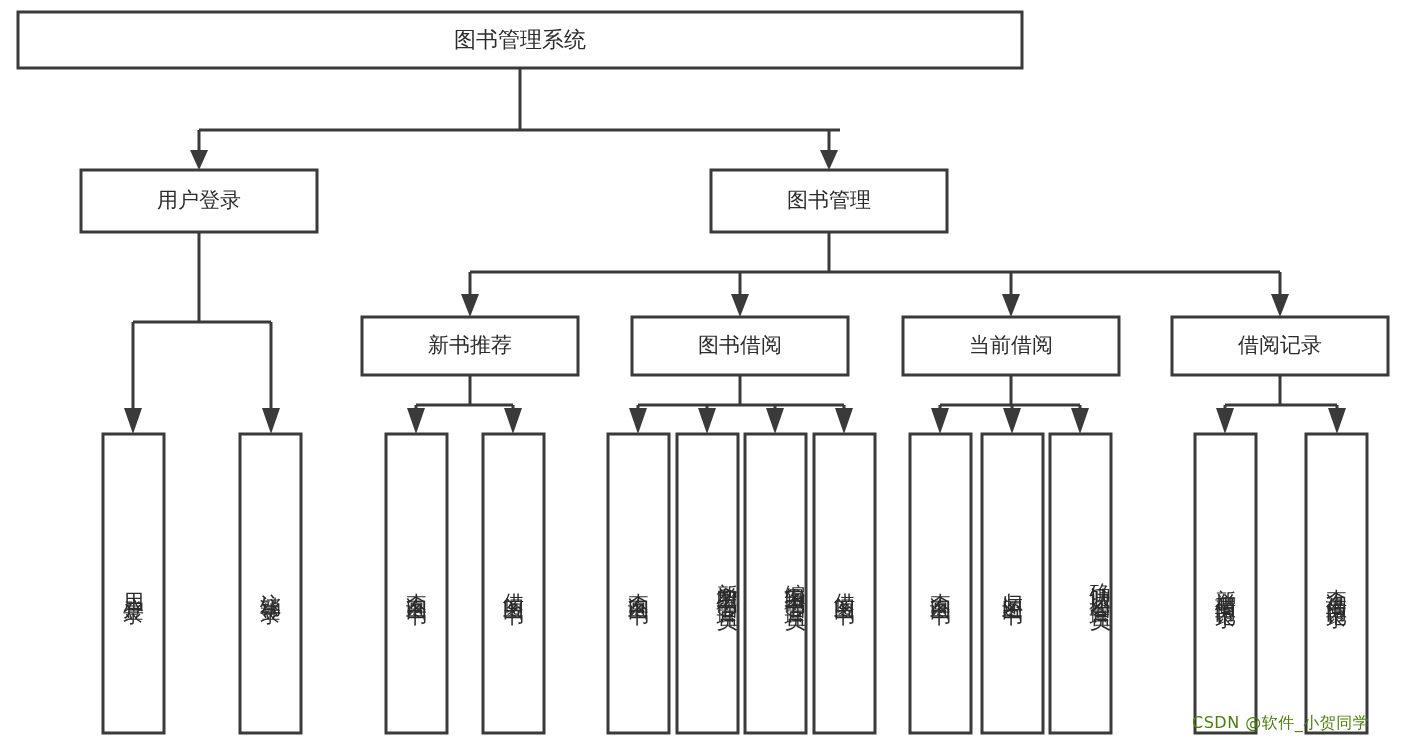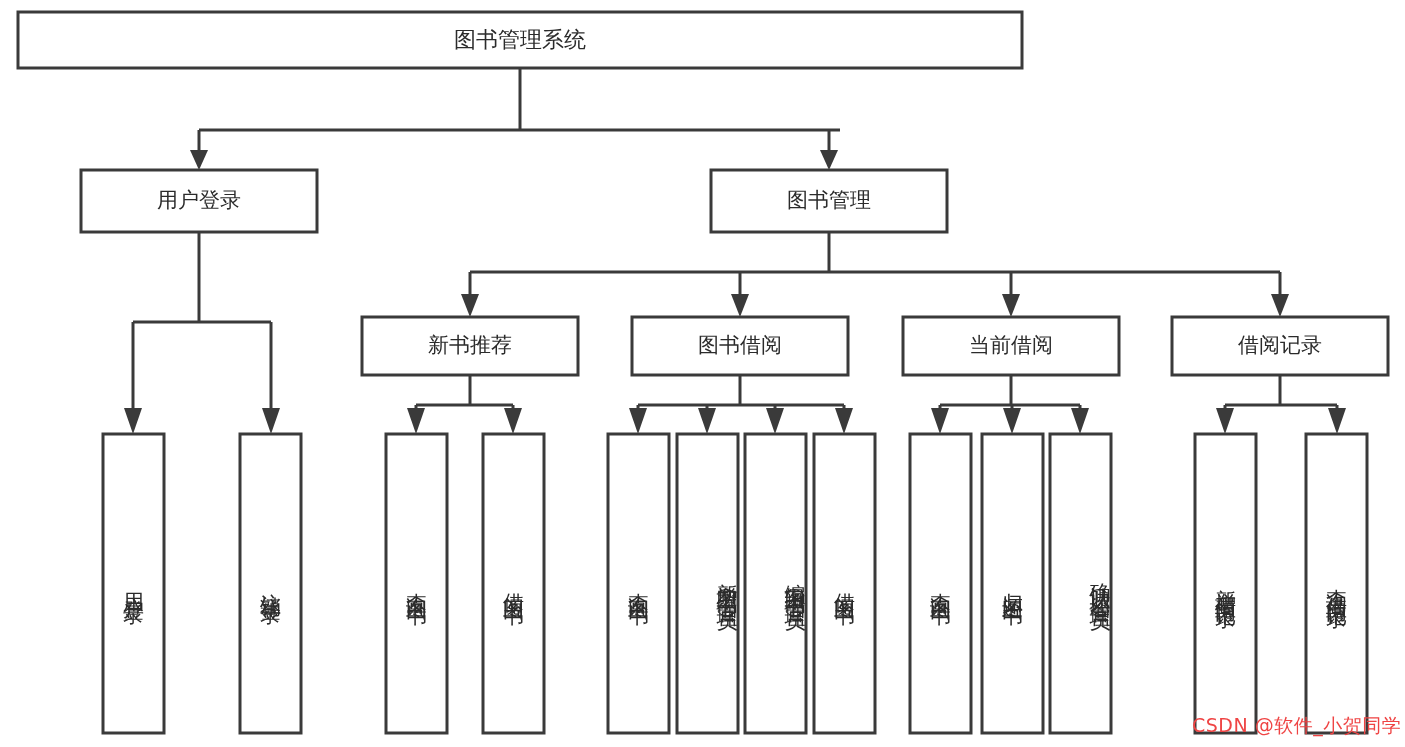--- a/index.html
+++ b/index.html
@@ -77,8 +77,8 @@
     left: 1192px;
     top: 713px;
     font-family: "DejaVu Sans", "Liberation Sans", sans-serif;
-    font-size: 19px;
-    color: #ef4444;
+    font-size: 16px;
+    color: #4d7c0f;
     white-space: nowrap;
     letter-spacing: 0.5px;
   }

